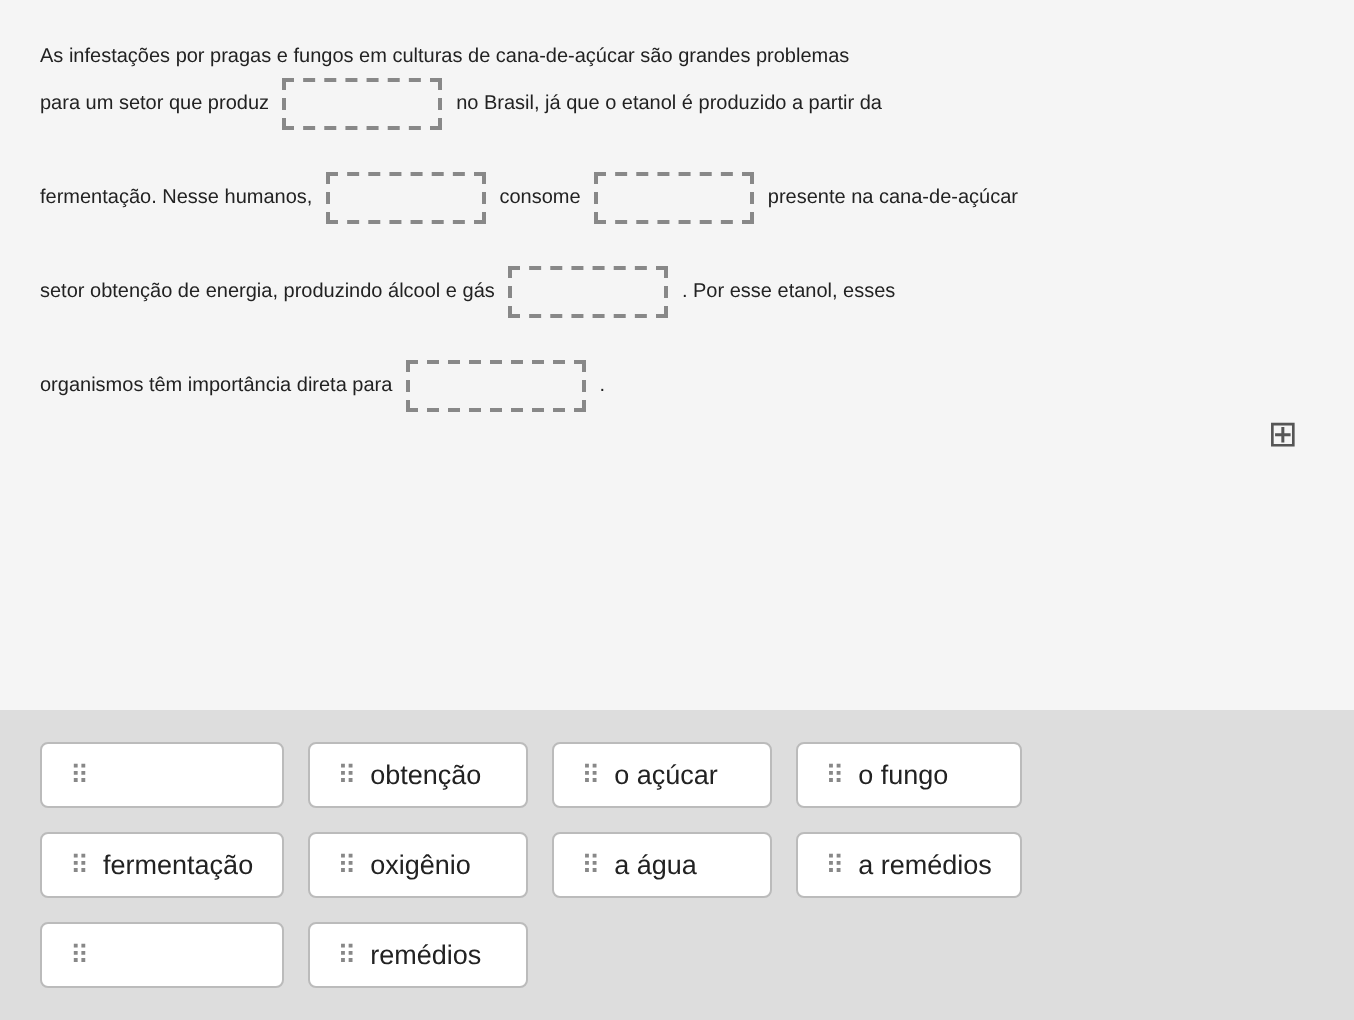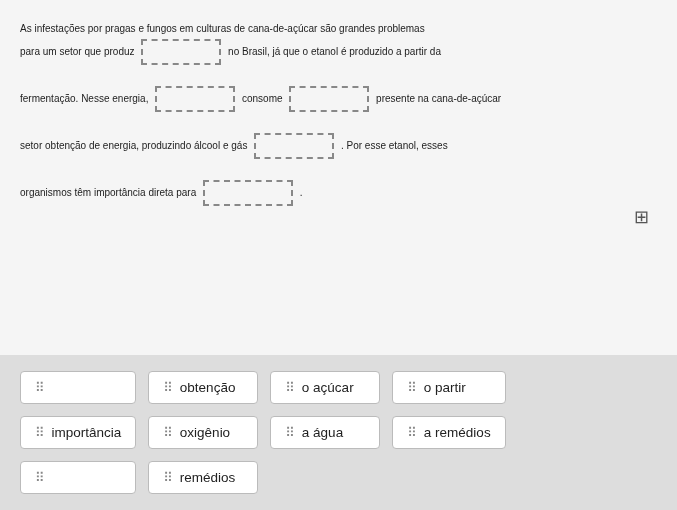--- a/index.html
+++ b/index.html
@@ -90,7 +90,7 @@
     <span>no Brasil, já que o etanol é produzido a partir da</span>
     <br>
     <br>
-    <span>fermentação. Nesse energia,</span>
+    <span>fermentação. Nesse humanos,</span>
     <span class="blank-box"></span>
     <span>consome</span>
     <span class="blank-box"></span>

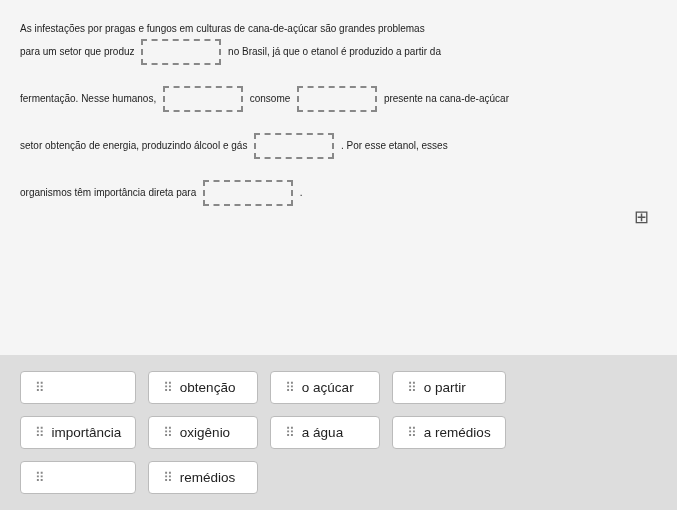--- a/index.html
+++ b/index.html
@@ -154,7 +154,7 @@
   <div class="drag-col">
     <div class="drag-item">
       <span class="drag-handle">⠿</span>
-      <span>o partir</span>
+      <span>o fungo</span>
     </div>
     <div class="drag-item">
       <span class="drag-handle">⠿</span>

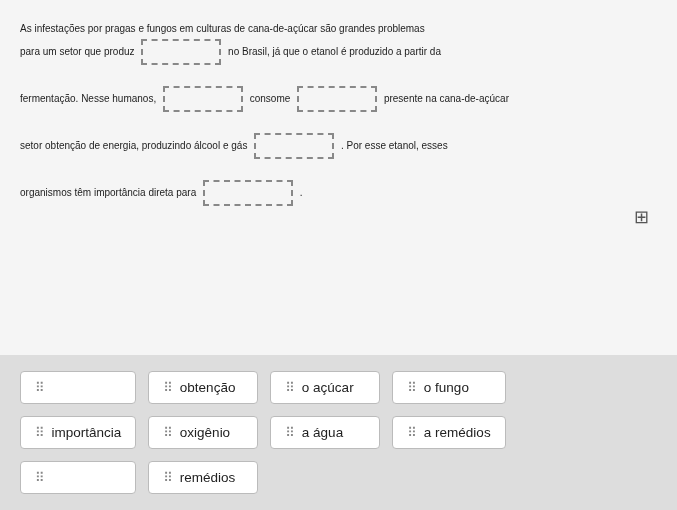--- a/index.html
+++ b/index.html
@@ -118,7 +118,7 @@
     </div>
     <div class="drag-item">
       <span class="drag-handle">⠿</span>
-      <span>importância</span>
+      <span>fermentação</span>
     </div>
     <div class="drag-item">
       <span class="drag-handle">⠿</span>

